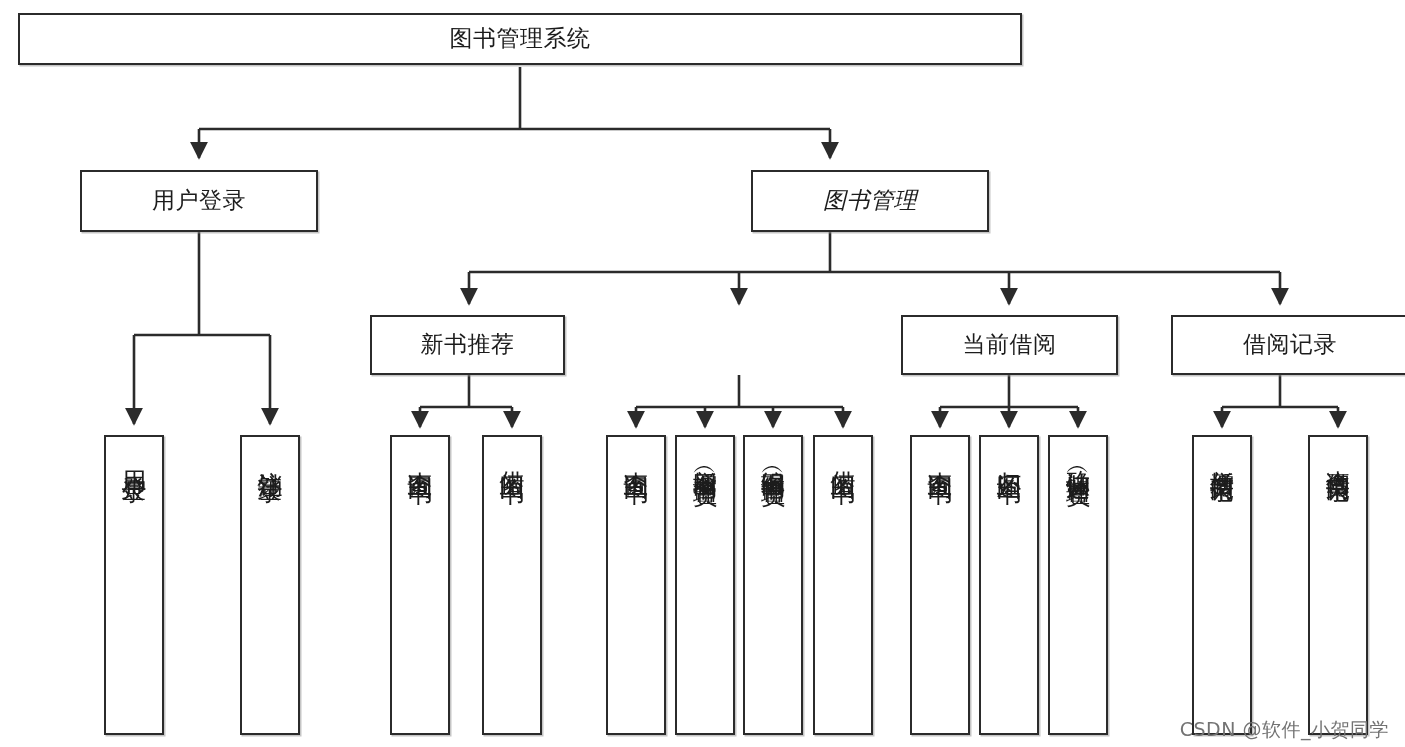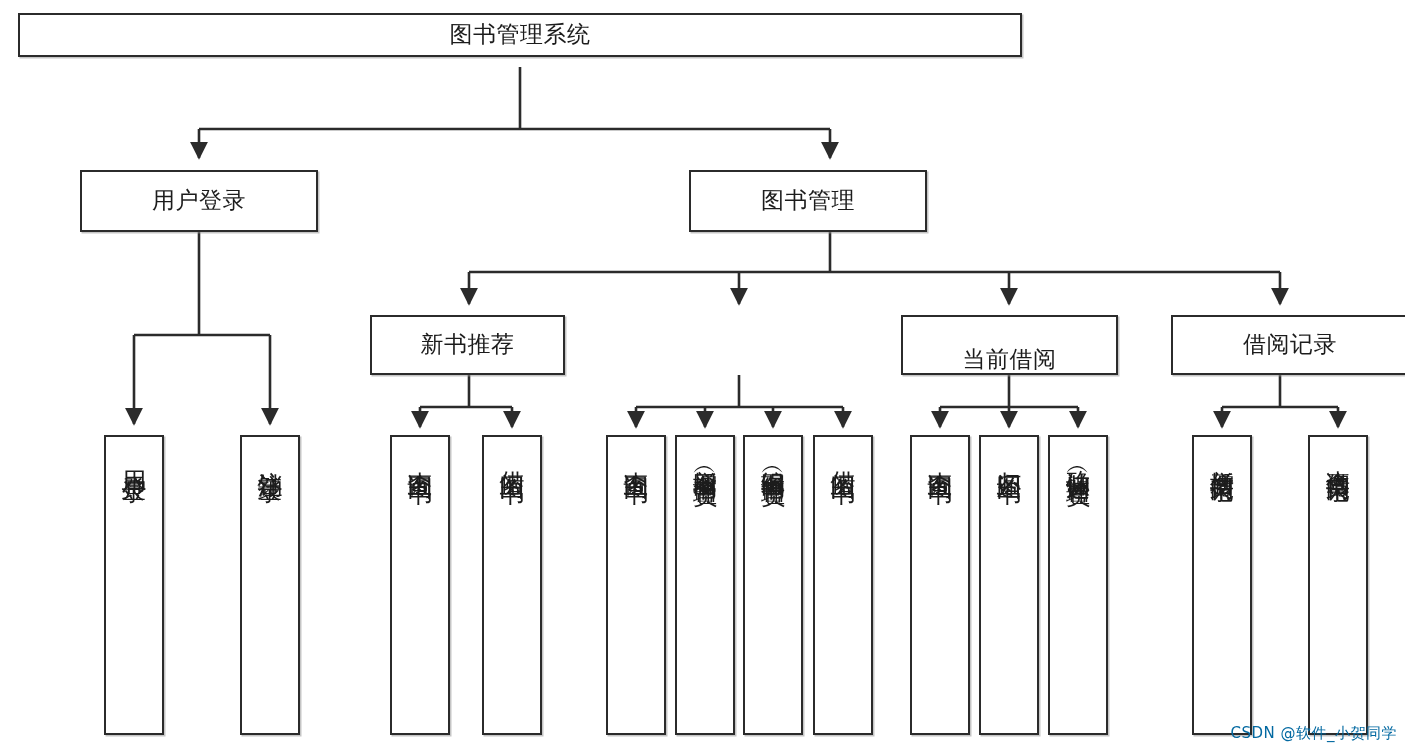--- a/index.html
+++ b/index.html
@@ -127,7 +127,7 @@
     </g>
   </svg>
 
-  <div class="node horiz" style="left:18px; top:13px; width:1004px; height:44px;">
+  <div class="node horiz" style="left:18px; top:13px; width:1004px; height:52px;">
     <span class="label">图书管理系统</span>
   </div>
 

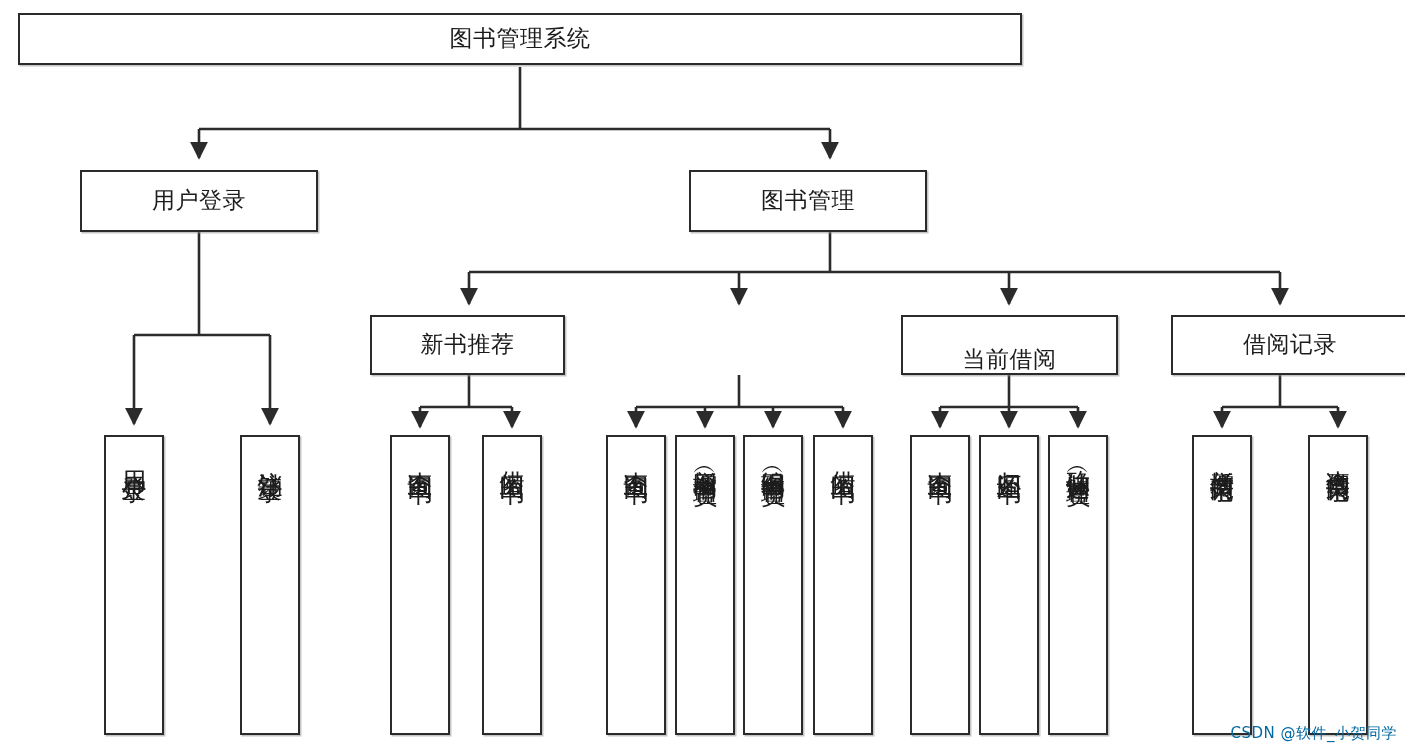--- a/index.html
+++ b/index.html
@@ -134,7 +134,7 @@
   <div class="node horiz" style="left:80px; top:170px; width:238px; height:62px;">
     <span class="label">用户登录</span>
   </div>
-  <div class="node horiz" style="left:689px; top:170px; width:238px; height:62px;">
+  <div class="node horiz" style="left:751px; top:170px; width:238px; height:62px;font-style:italic;">
     <span class="label">图书管理</span>
   </div>
 

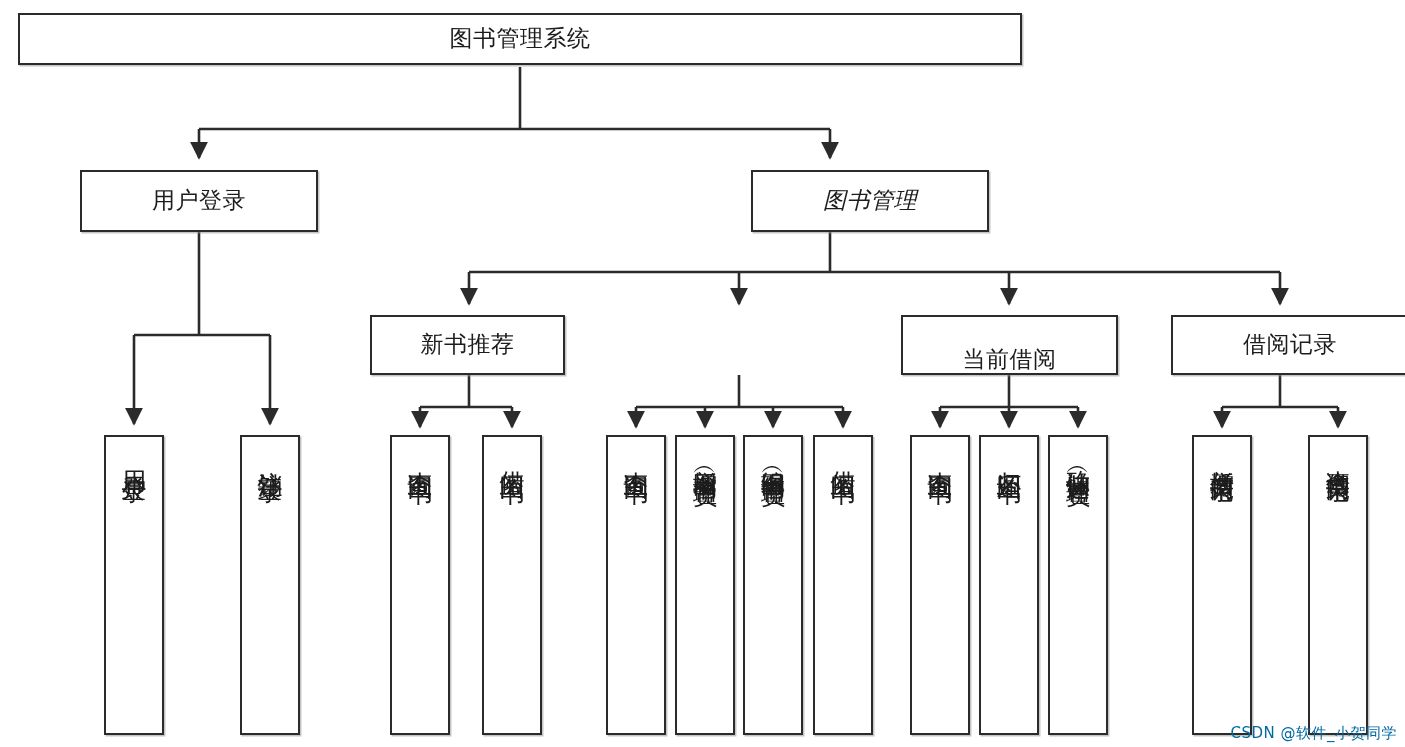--- a/index.html
+++ b/index.html
@@ -141,7 +141,7 @@
   <div class="node horiz" style="left:370px; top:315px; width:195px; height:60px;">
     <span class="label">新书推荐</span>
   </div>
-  <div class="node horiz" style="left:901px; top:315px; width:217px; height:60px;align-items:flex-end;">
+  <div class="node horiz" style="left:901px; top:315px; width:217px; height:60px;">
     <span class="label">当前借阅</span>
   </div>
   <div class="node horiz" style="left:1171px; top:315px; width:238px; height:60px;">

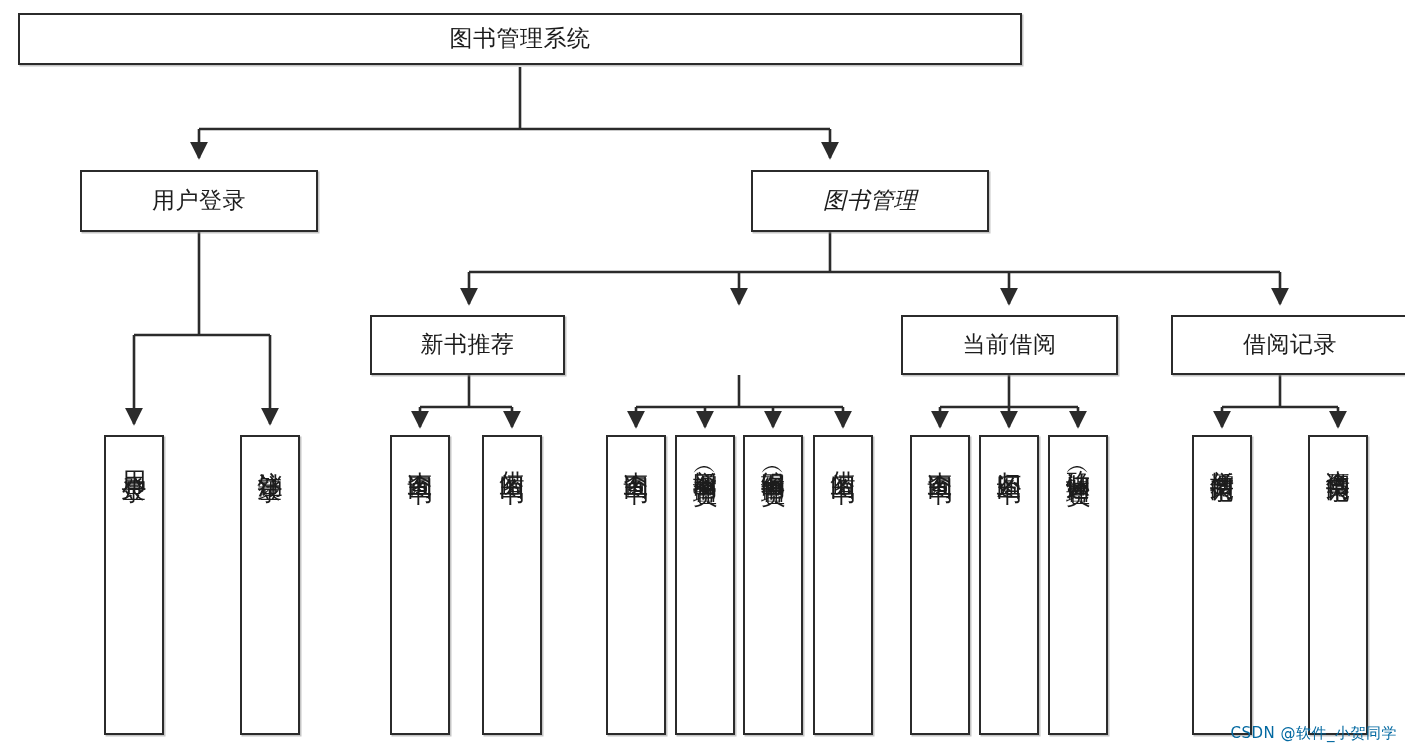--- a/index.html
+++ b/index.html
@@ -63,10 +63,10 @@
   }
   #watermark {
     position: absolute;
-    right: 8px;
+    right: 16px;
     bottom: 4px;
-    font-size: 15px;
-    color: #0369a1;
+    font-size: 19px;
+    color: #737373;
     letter-spacing: 0.5px;
     white-space: nowrap;
     font-family: "DejaVu Sans", "Liberation Sans", sans-serif;

